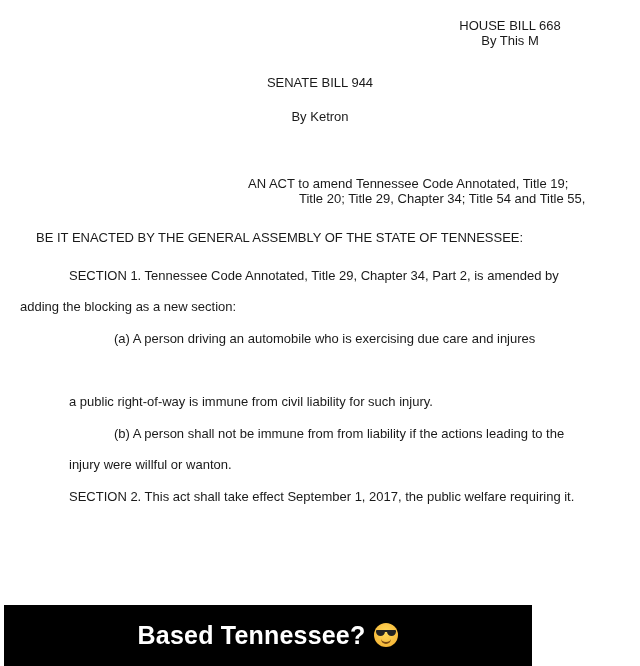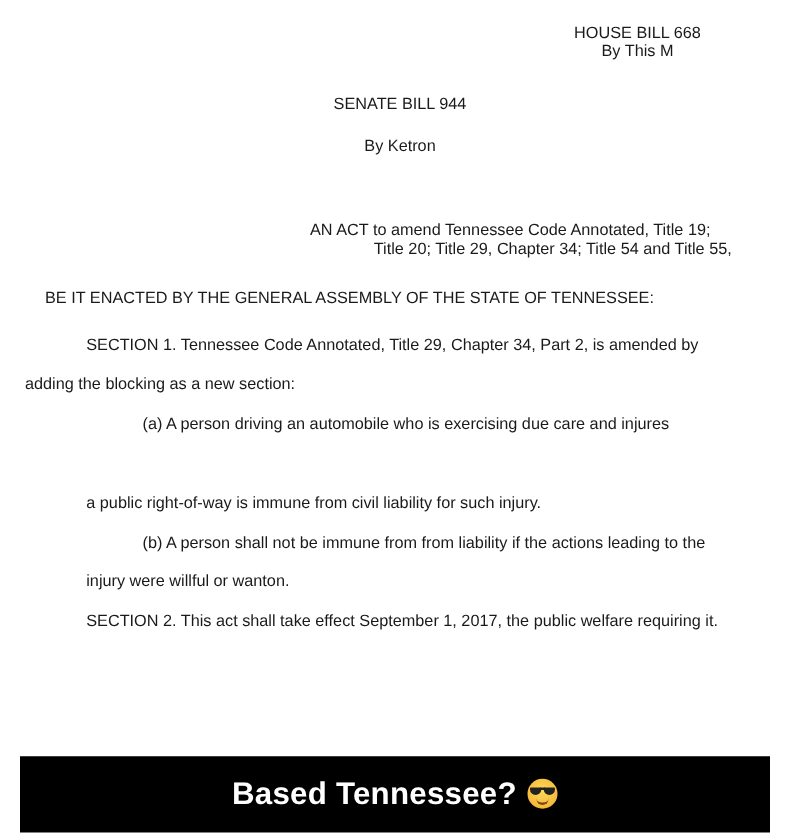--- a/index.html
+++ b/index.html
@@ -13,7 +13,7 @@
     .abs { position: absolute; white-space: nowrap; font-size: 13px; line-height: 15px; }
     .center { text-align: center; }
     .caption-bar {
-      position: absolute; left: 16px; top: 605px; width: 600px; height: 61px;
+      position: absolute; left: 4px; top: 605px; width: 528px; height: 61px;
       background: #000000;
       display: flex; align-items: center; justify-content: center;
     }

